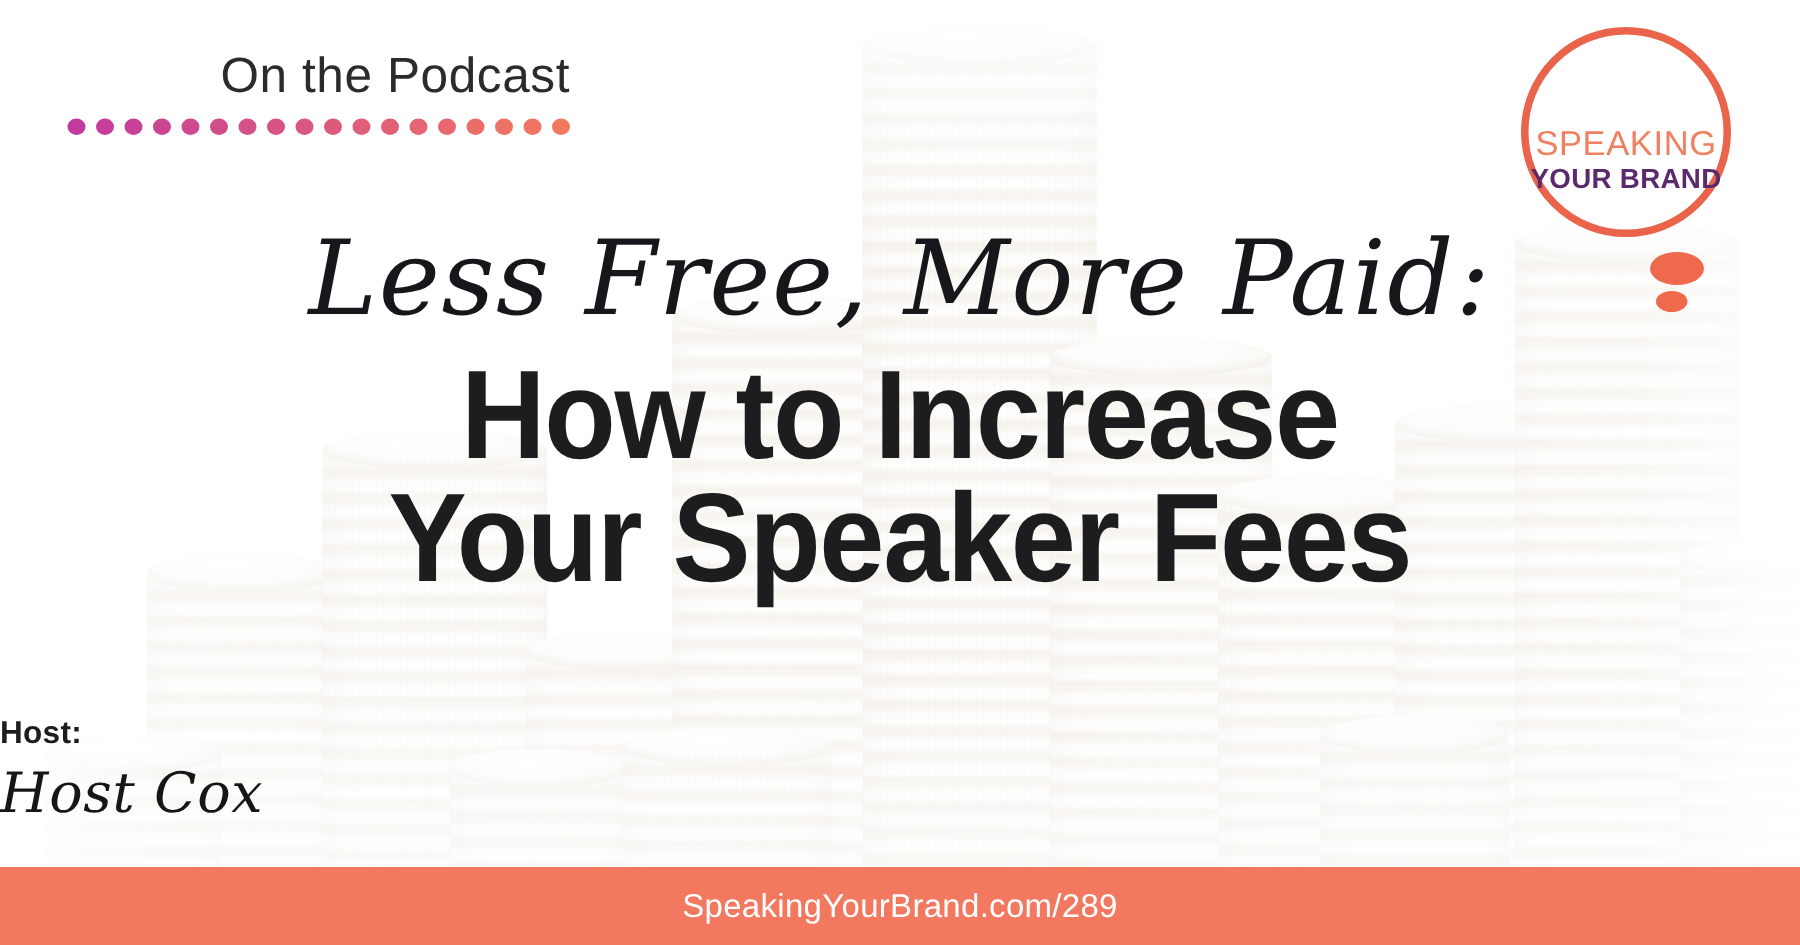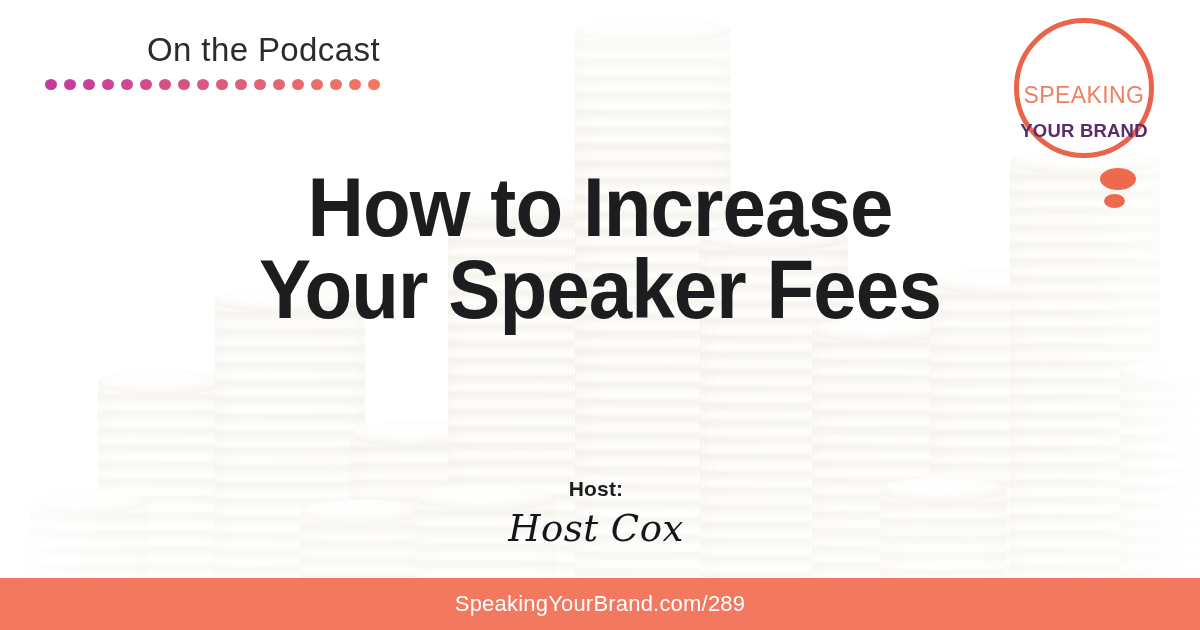--- a/index.html
+++ b/index.html
@@ -145,7 +145,7 @@
     letter-spacing: .2px;
     color: #5a2a6b;
     display: block;
-    margin-top: 15px;
+    margin-top: 3px;
   }
   .logo-tail-1 {
     position: absolute;

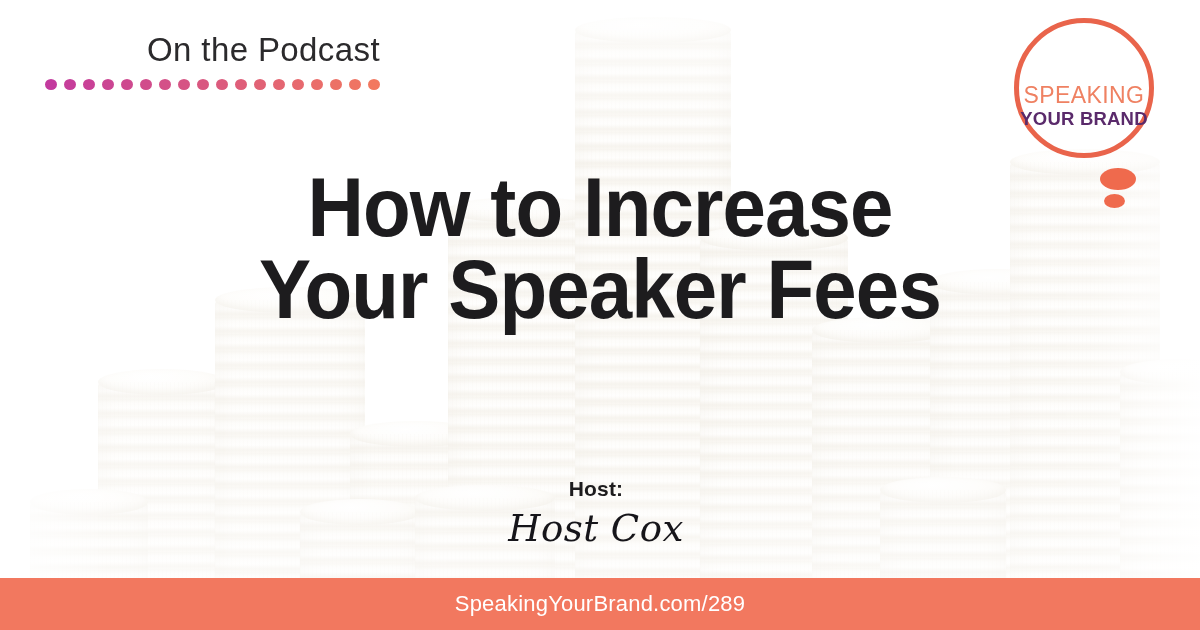--- a/index.html
+++ b/index.html
@@ -302,6 +302,7 @@
   </div>
 
   <div class="center-block">
+    <div class="script-title">Less Free, More Paid:</div>
     <div class="headline" style="color: rgb(29, 28, 30);">
       <span class="headline-line">How to Increase</span>
       <span class="headline-line">Your Speaker Fees</span>

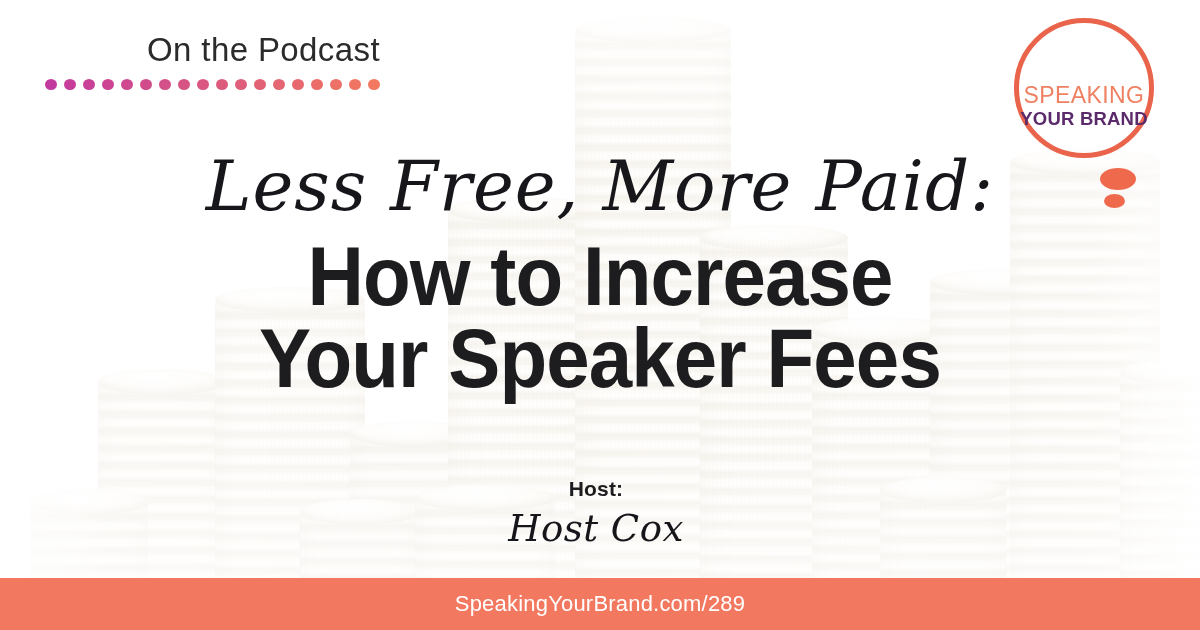--- a/index.html
+++ b/index.html
@@ -202,7 +202,6 @@
     left: 0;
     right: 8px;
     top: 478px;
-    text-align: center;
   }
   .host-label {
     font-family: "Liberation Sans", sans-serif;

